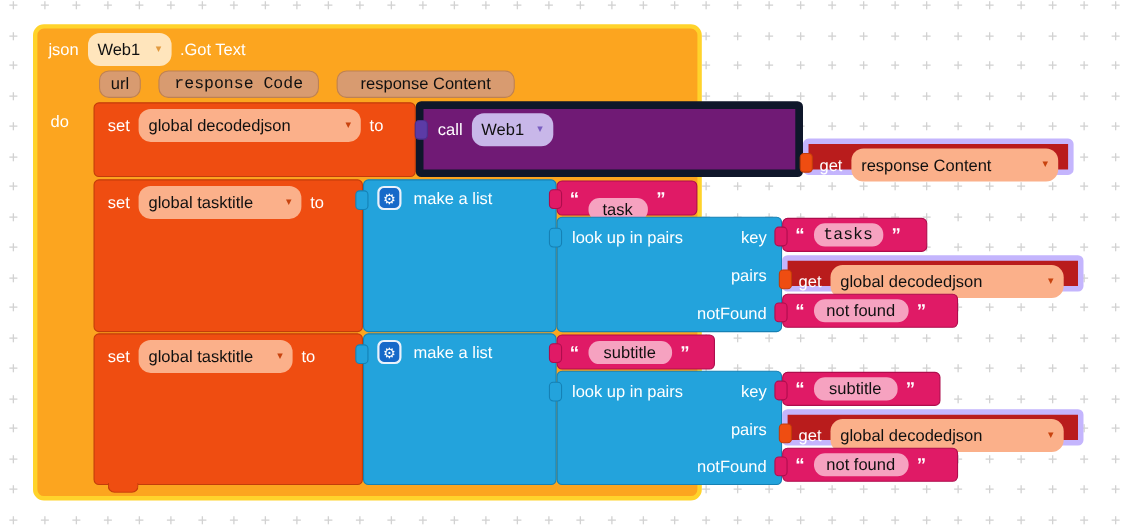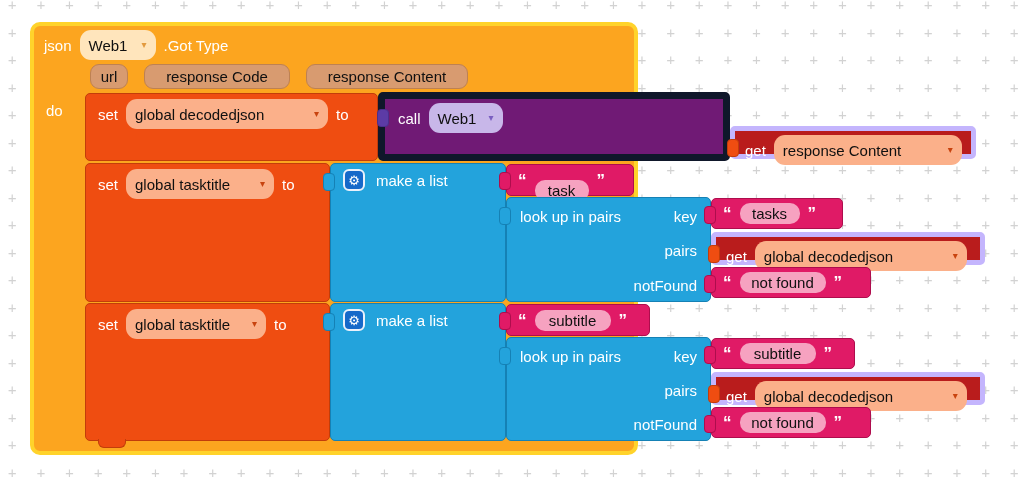--- a/index.html
+++ b/index.html
@@ -75,7 +75,7 @@
         <span>Web1</span>
         <span class="dd">▾</span>
       </span>
-      <span class="lbl">.Got Type</span>
+      <span class="lbl">.Got Text</span>
     </div>
     <div class="row" style="position:absolute;left:16px;top:37px;height:26px;gap:16px;">
       <span class="pill tan" style="min-width:38px;margin-left:40px;">url</span>

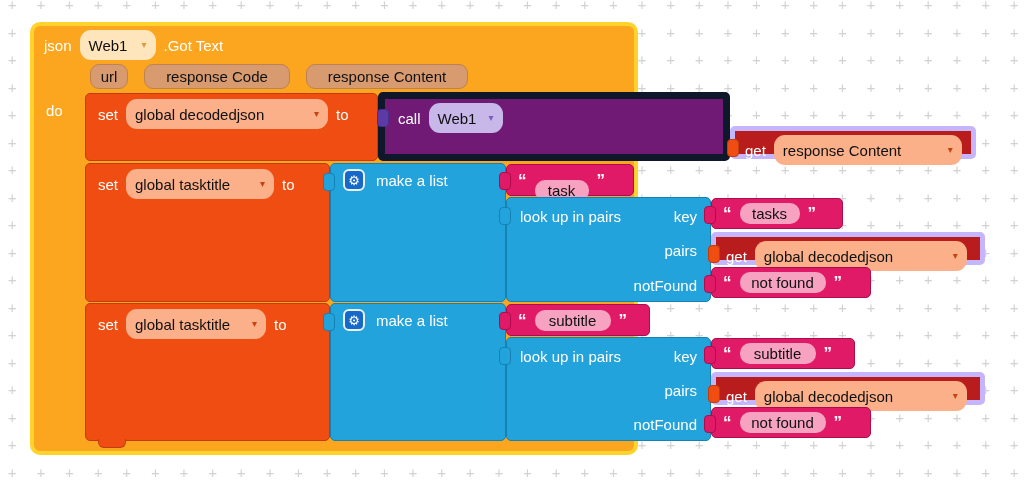--- a/index.html
+++ b/index.html
@@ -79,7 +79,7 @@
     </div>
     <div class="row" style="position:absolute;left:16px;top:37px;height:26px;gap:16px;">
       <span class="pill tan" style="min-width:38px;margin-left:40px;">url</span>
-      <span class="pill tan" style="min-width:146px;">response Code</span>
+      <span class="pill tan" style="min-width:146px;font-family:Liberation Mono, monospace;">response Code</span>
       <span class="pill tan" style="min-width:162px;">response Content</span>
     </div>
     <span class="lbl" style="position:absolute;left:12px;top:76px;">do</span>

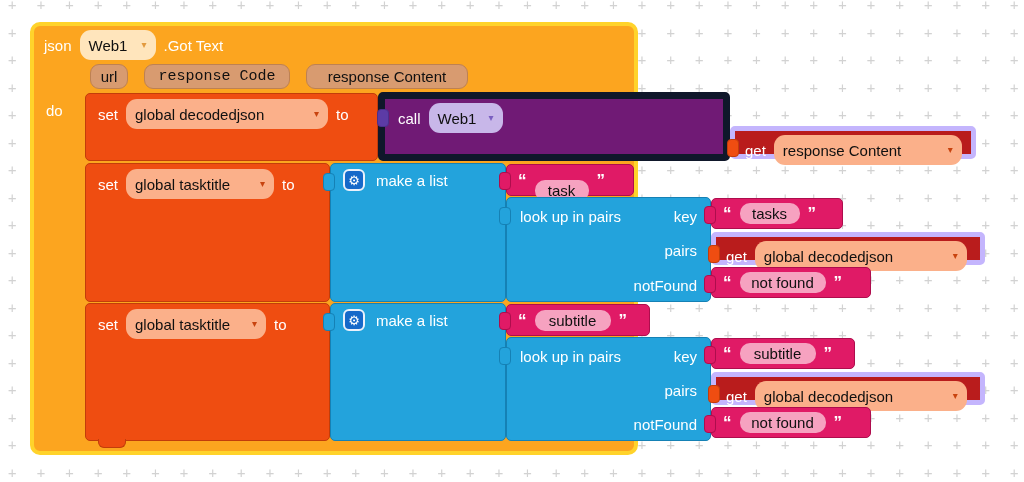--- a/index.html
+++ b/index.html
@@ -161,7 +161,7 @@
   <div class="block magenta" style="left:711px;top:198px;width:132px;height:31px;display:flex;align-items:center;gap:8px;padding:0 11px;">
     <span class="bump b-magenta" style="top:7px;"></span>
     <span class="q">“</span>
-    <span class="pill pink" style="min-width:60px;">tasks</span>
+    <span class="pill pink" style="min-width:60px;font-family:Liberation Mono, monospace;">tasks</span>
     <span class="q">”</span>
   </div>
 

